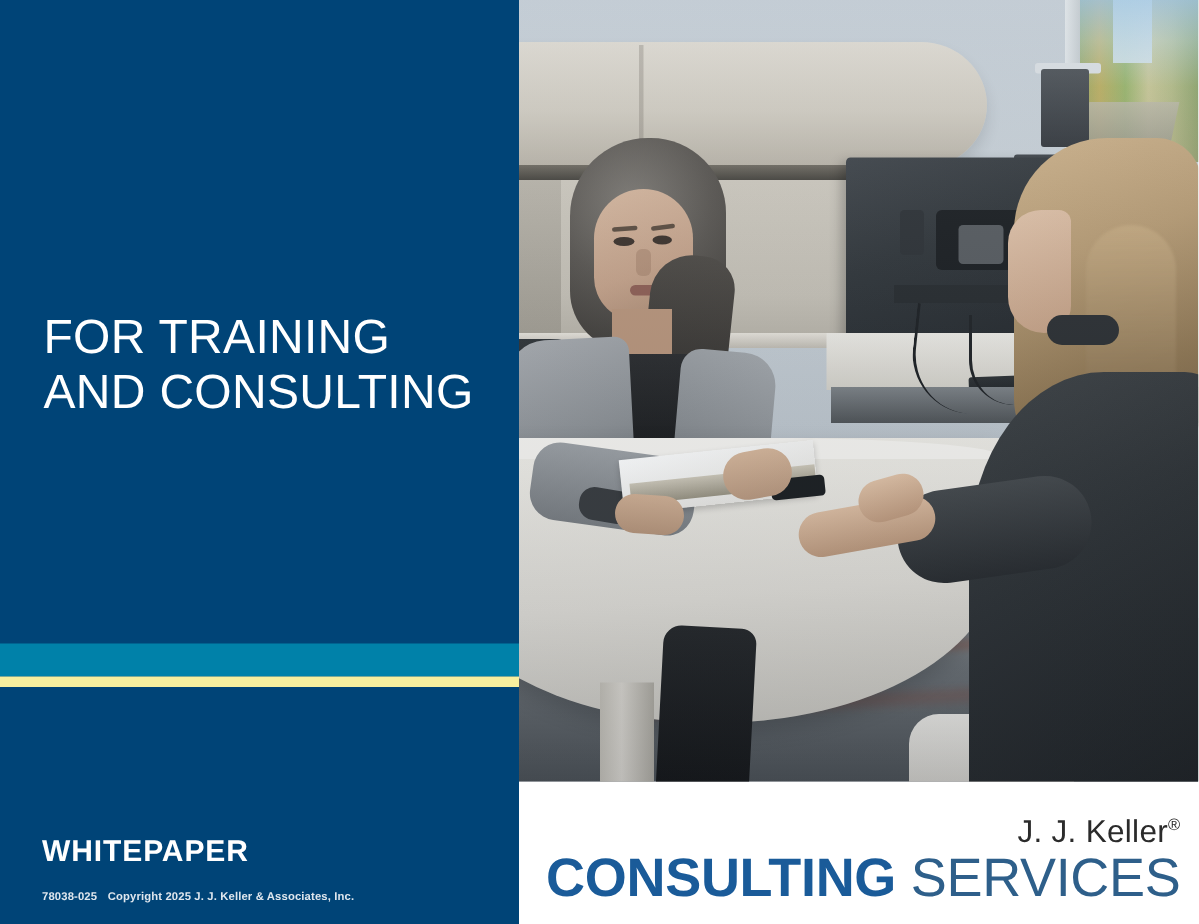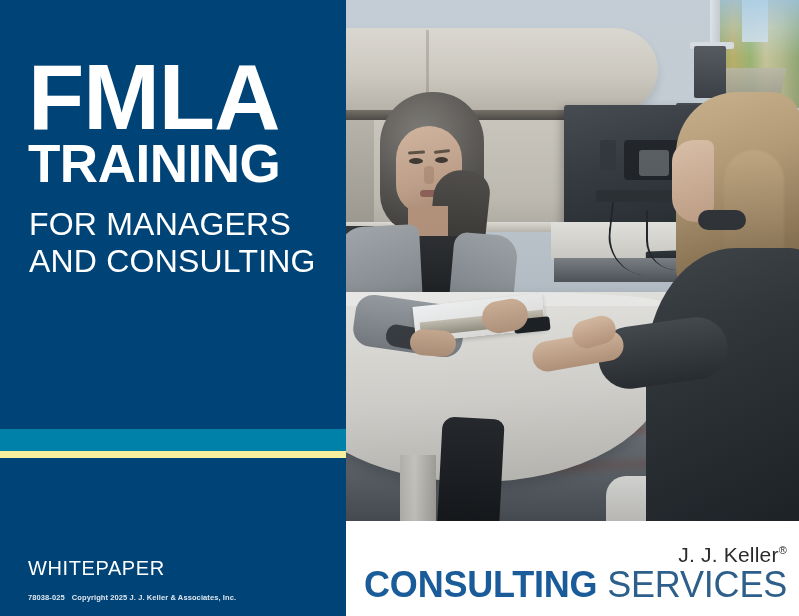--- a/index.html
+++ b/index.html
@@ -575,10 +575,6 @@
 
   <div class="blue-panel"></div>
 
-  <div class="title-block">
-    <div class="title-main">FMLA</div>
-    <div class="title-sub">TRAINING</div>
-  </div>
 
   <div class="subtitle">
     <div>FOR MANAGERS</div>

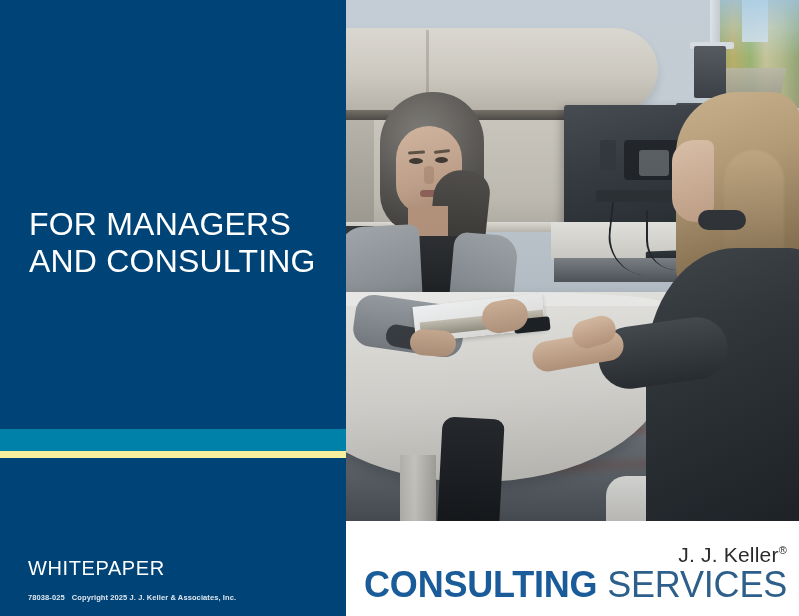--- a/index.html
+++ b/index.html
@@ -577,7 +577,7 @@
 
 
   <div class="subtitle">
-    <div>FOR MANAGERS</div>
+    <div>FOR TRAINING</div>
     <div>AND CONSULTING</div>
   </div>
 

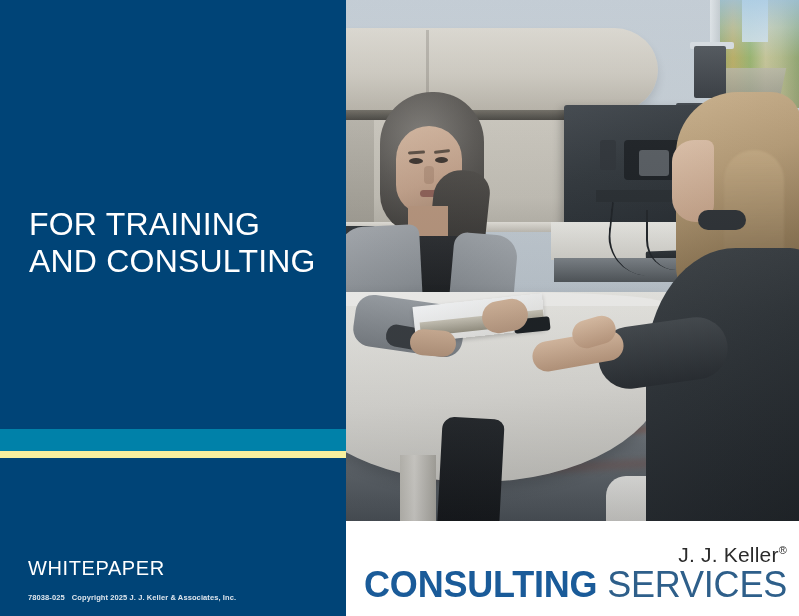--- a/index.html
+++ b/index.html
@@ -97,7 +97,7 @@
     left: 28px;
     top: 557px;
     font-size: 20px;
-    font-weight: normal;
+    font-weight: bold;
     color: #ffffff;
     letter-spacing: 0.6px;
   }

